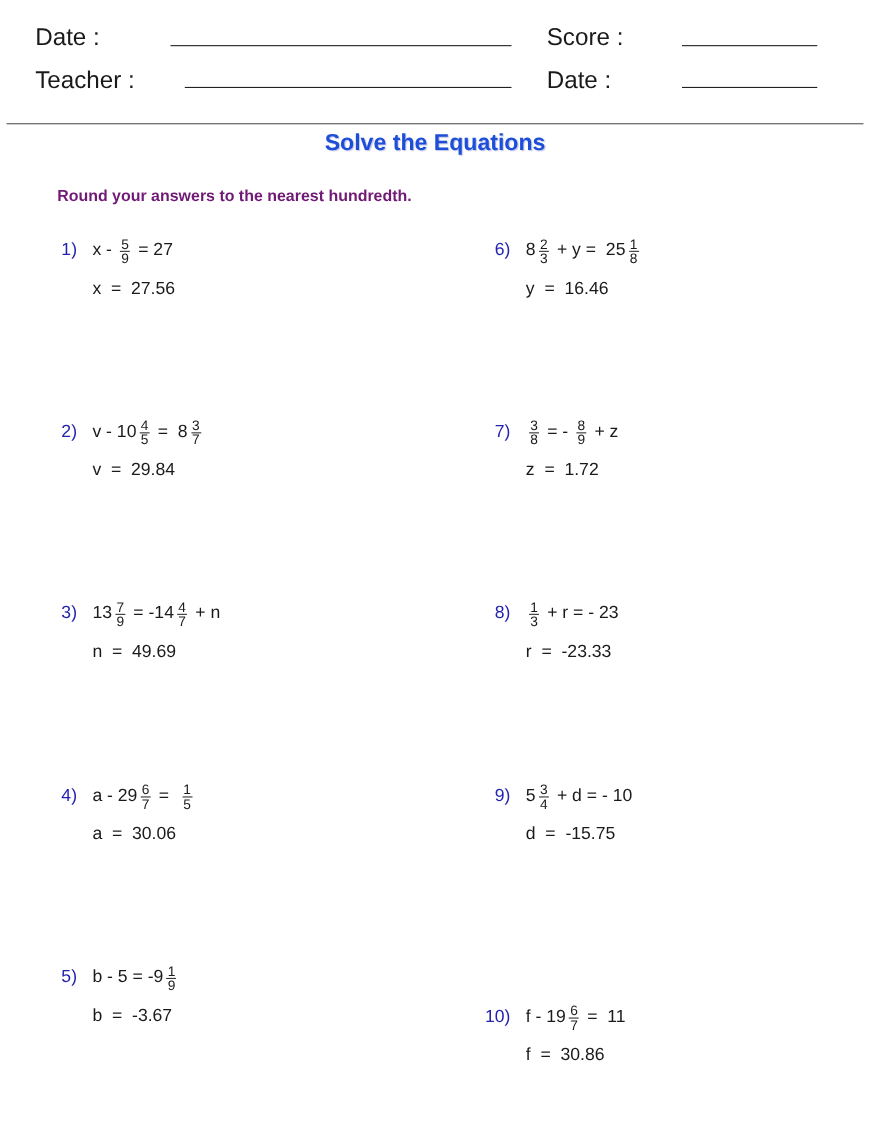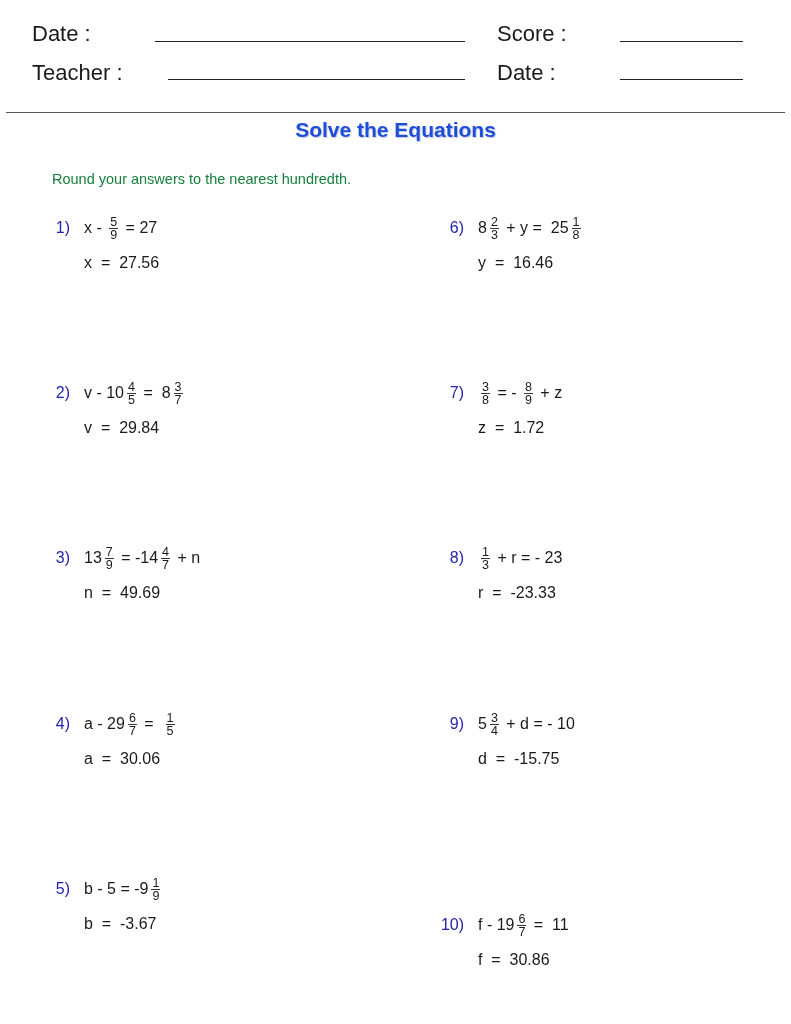--- a/index.html
+++ b/index.html
@@ -11,7 +11,7 @@
   .title { position: absolute; left: 0; top: 118px; width: 791px; text-align: center;
            font-size: 21px; font-weight: bold; color: #1d4ed8;
            text-shadow: 1px 1px 1px rgba(120,120,200,0.45); }
-  .instr { position: absolute; left: 52px; top: 171px; font-size: 14.5px; font-weight: normal; color: #15803d; }
+  .instr { position: absolute; left: 52px; top: 171px; font-size: 14.5px; font-weight: bold; color: #701a75; }
   .problem { position: absolute; height: 80px; }
   .num { position: absolute; top: 0; font-size: 16px; color: #2323b0; line-height: 24px; }
   .eq { position: absolute; top: 0; left: 0; font-size: 16px; line-height: 24px; white-space: nowrap;

